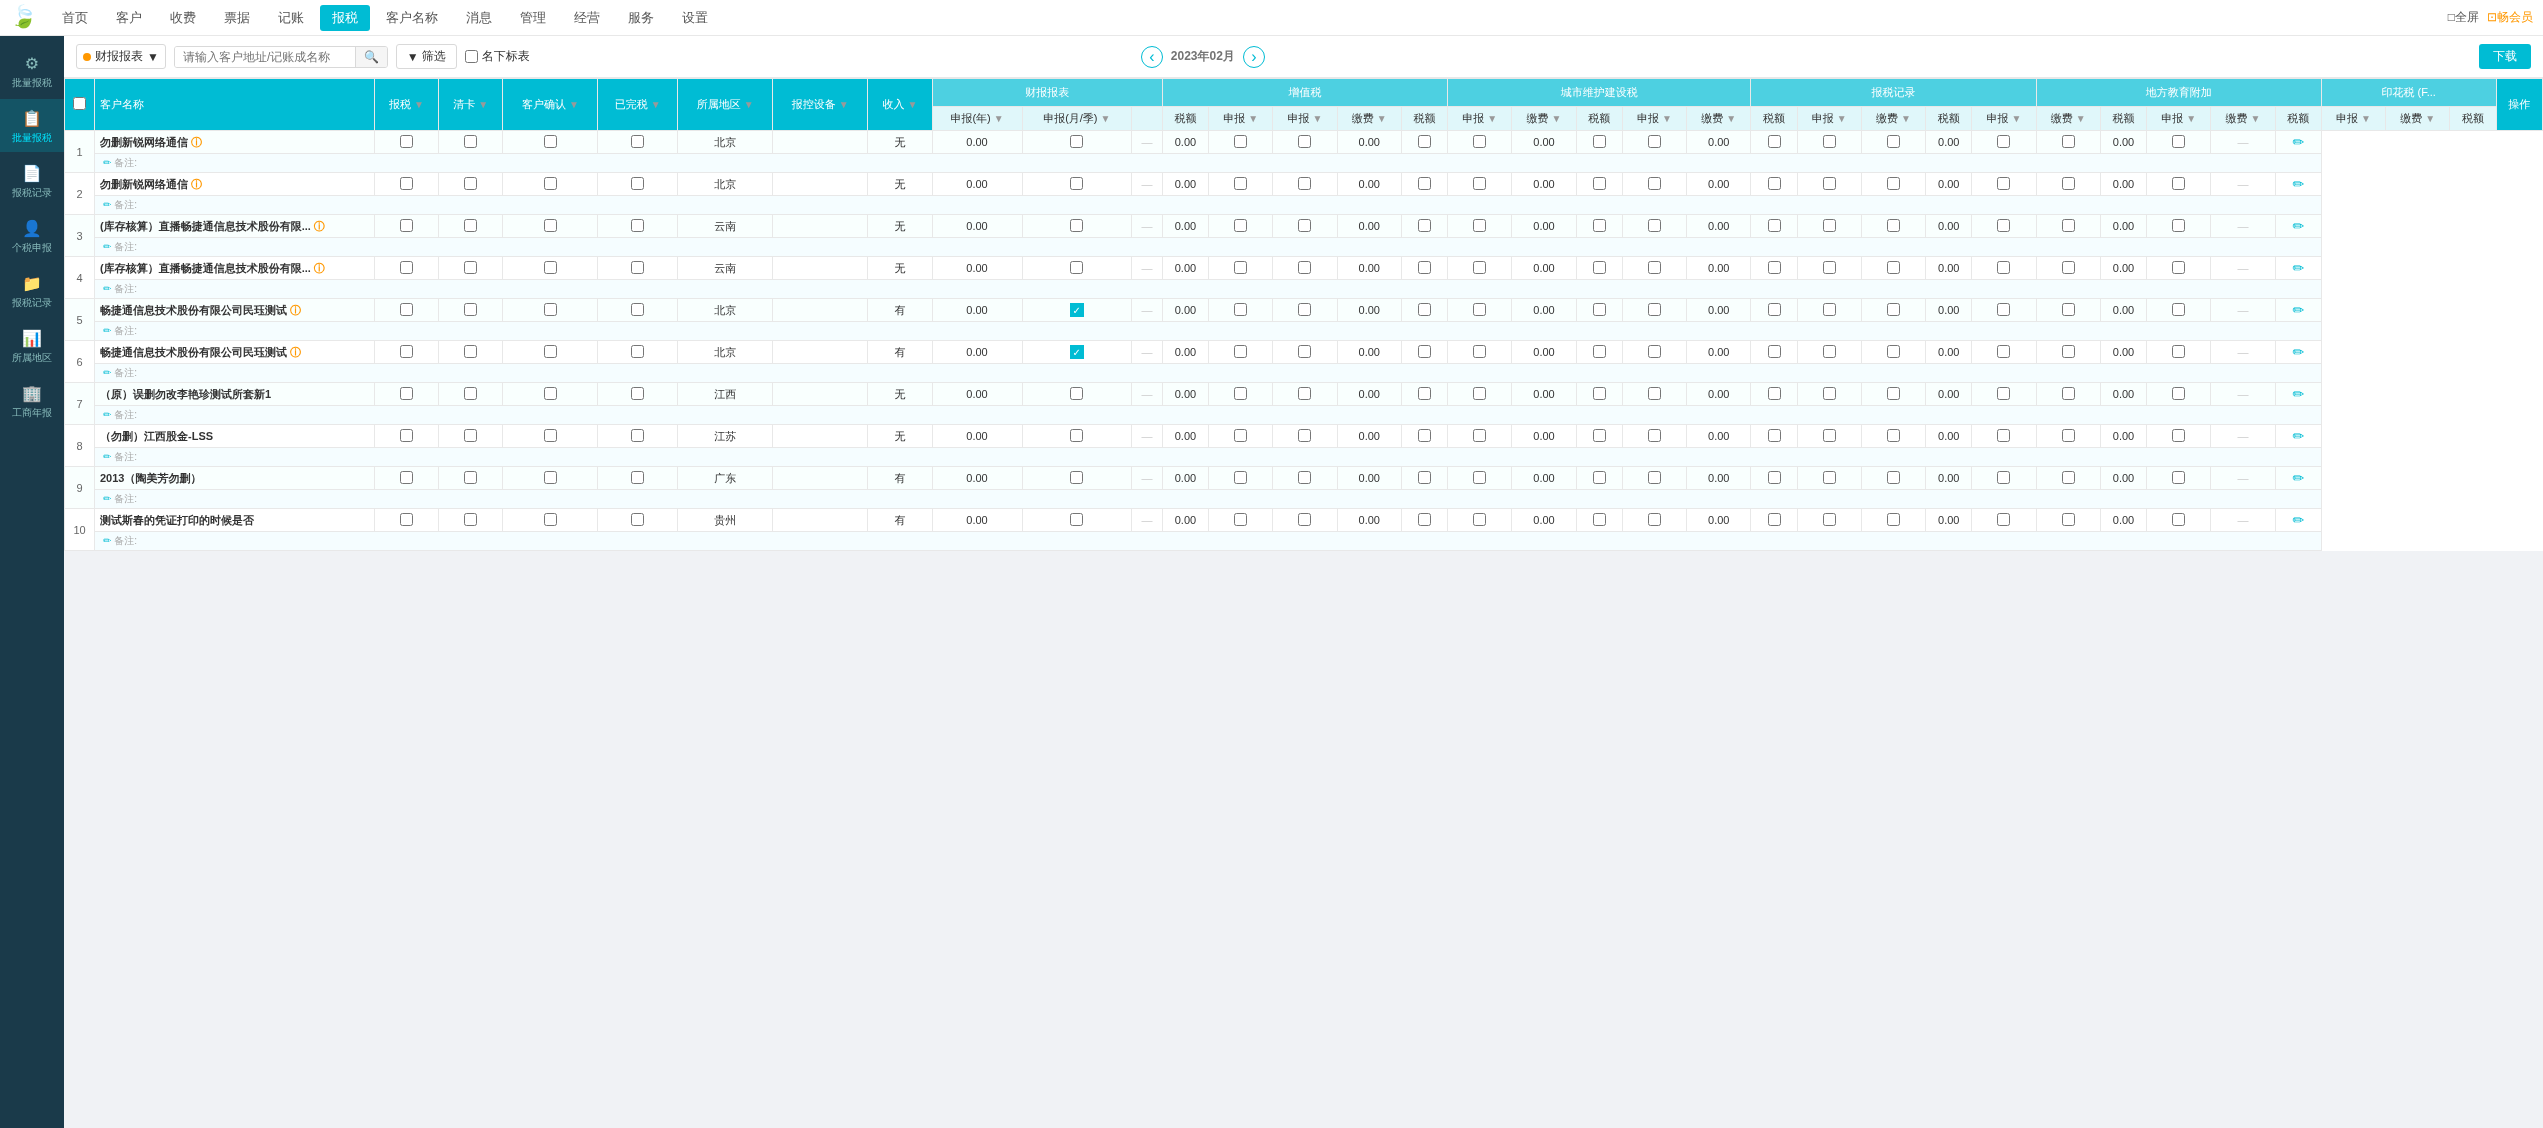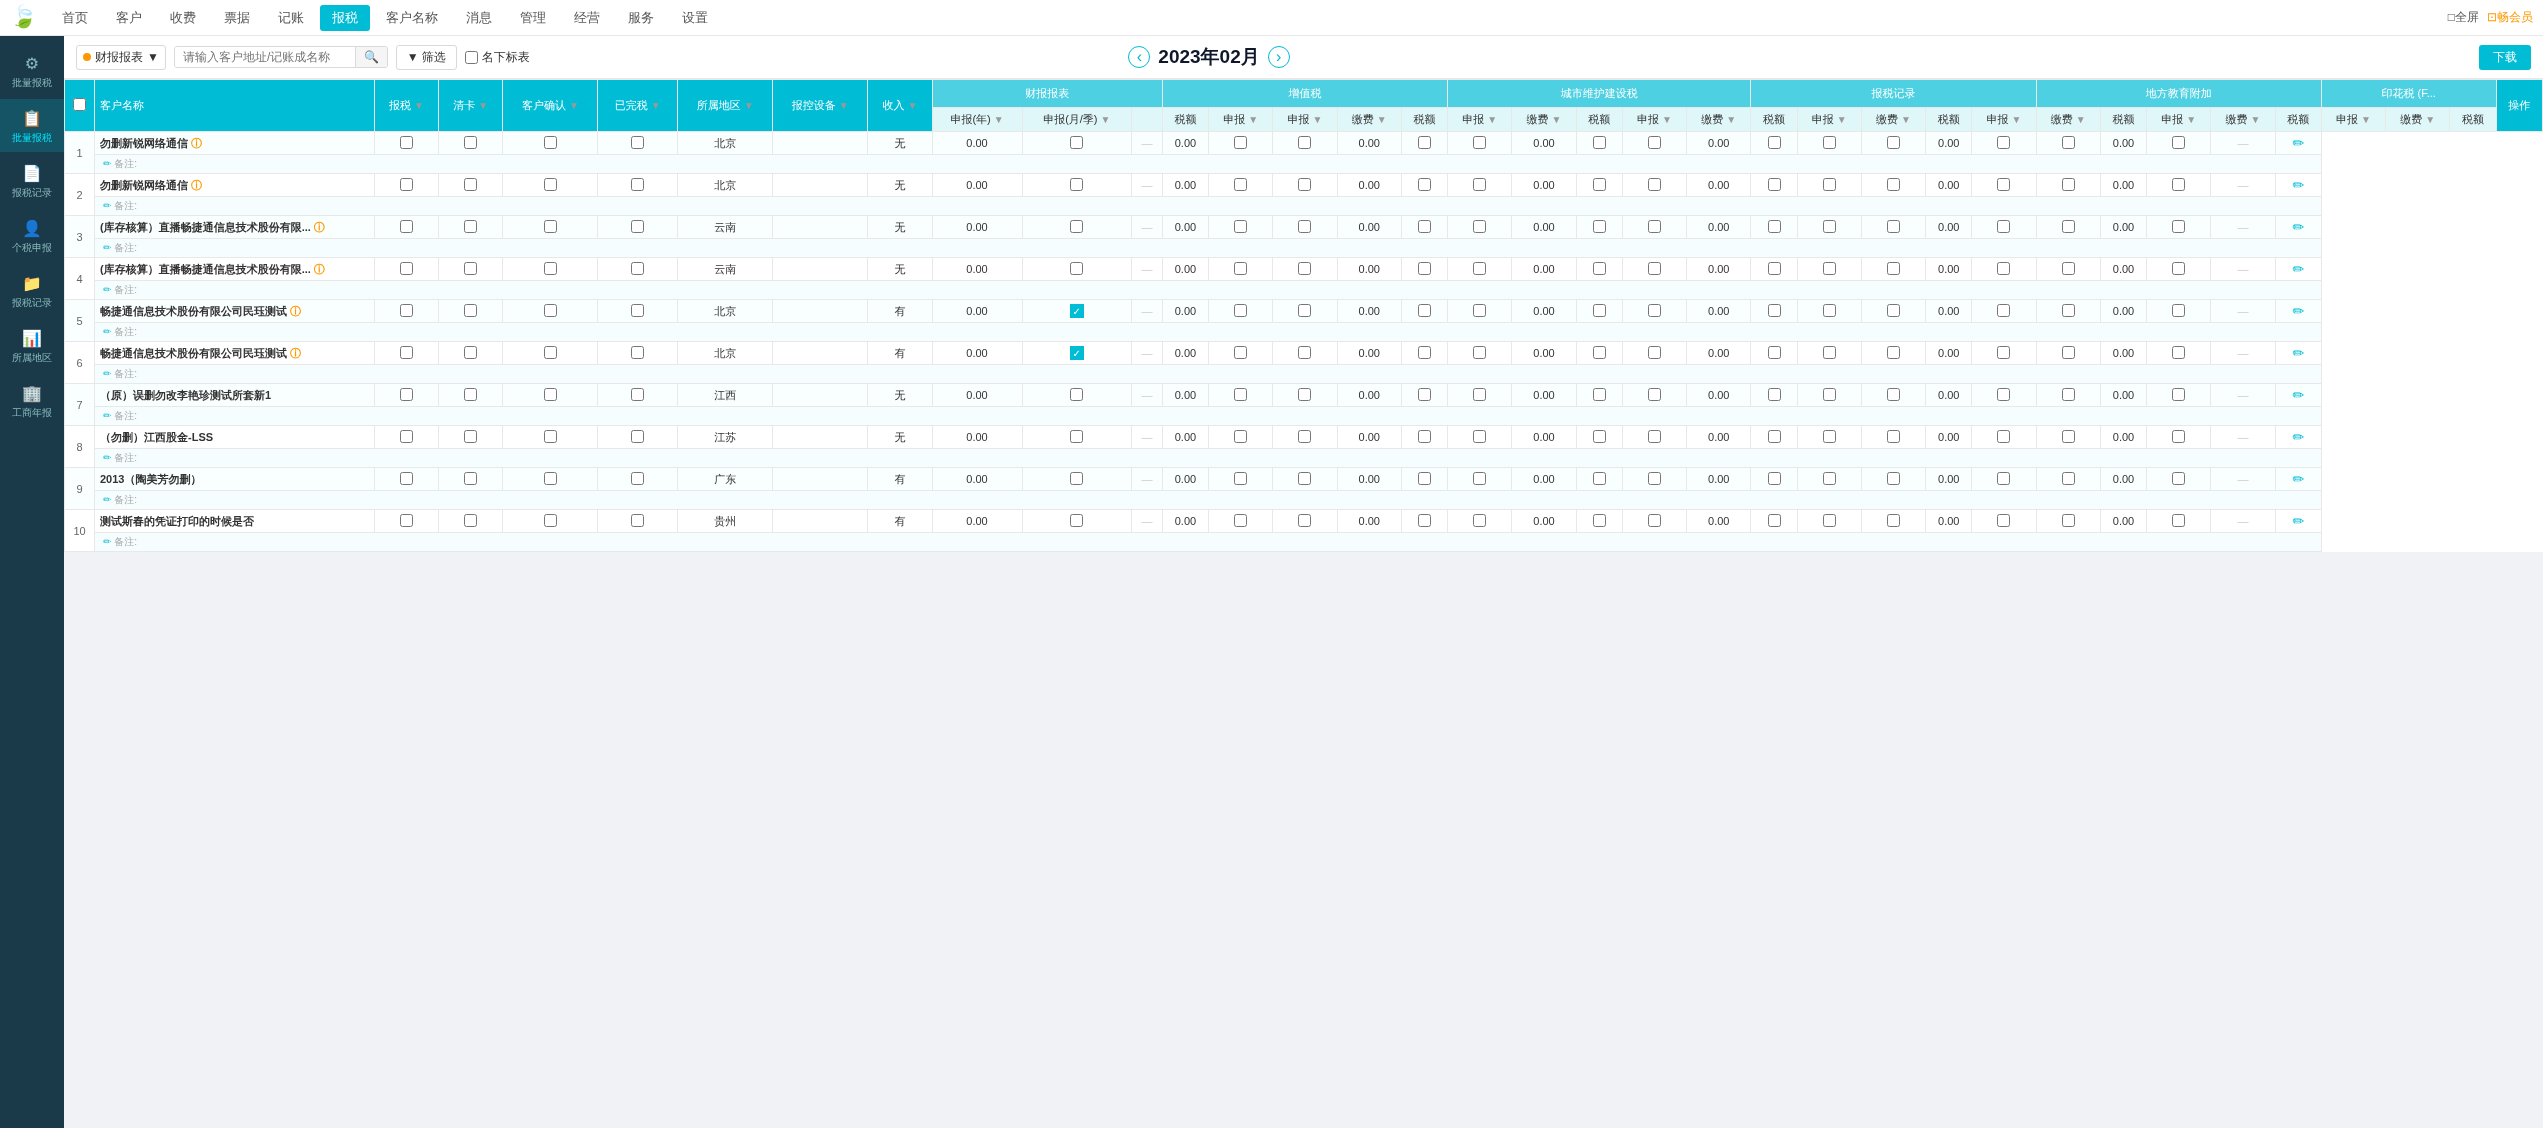--- a/index.html
+++ b/index.html
@@ -40,7 +40,7 @@
     
     .date-nav { display: flex; align-items: center; gap: 8px; margin: 0 auto; }
     .date-nav .nav-arrow { cursor: pointer; color: #00bcd4; font-size: 16px; width: 22px; height: 22px; display: flex; align-items: center; justify-content: center; border: 1px solid #00bcd4; border-radius: 50%; }
-    .date-nav .date-text { font-size: 19px; font-weight: bold; color: #0f172a; }
+    .date-nav .date-text { font-size: 12px; font-weight: bold; color: #737373; }
 
     .download-btn { background: #00bcd4; color: #fff; border: none; border-radius: 3px; padding: 4px 14px; cursor: pointer; font-size: 12px; margin-left: auto; }
     table { border-collapse: collapse; width: 100%; font-size: 11px; background: #fff; }

